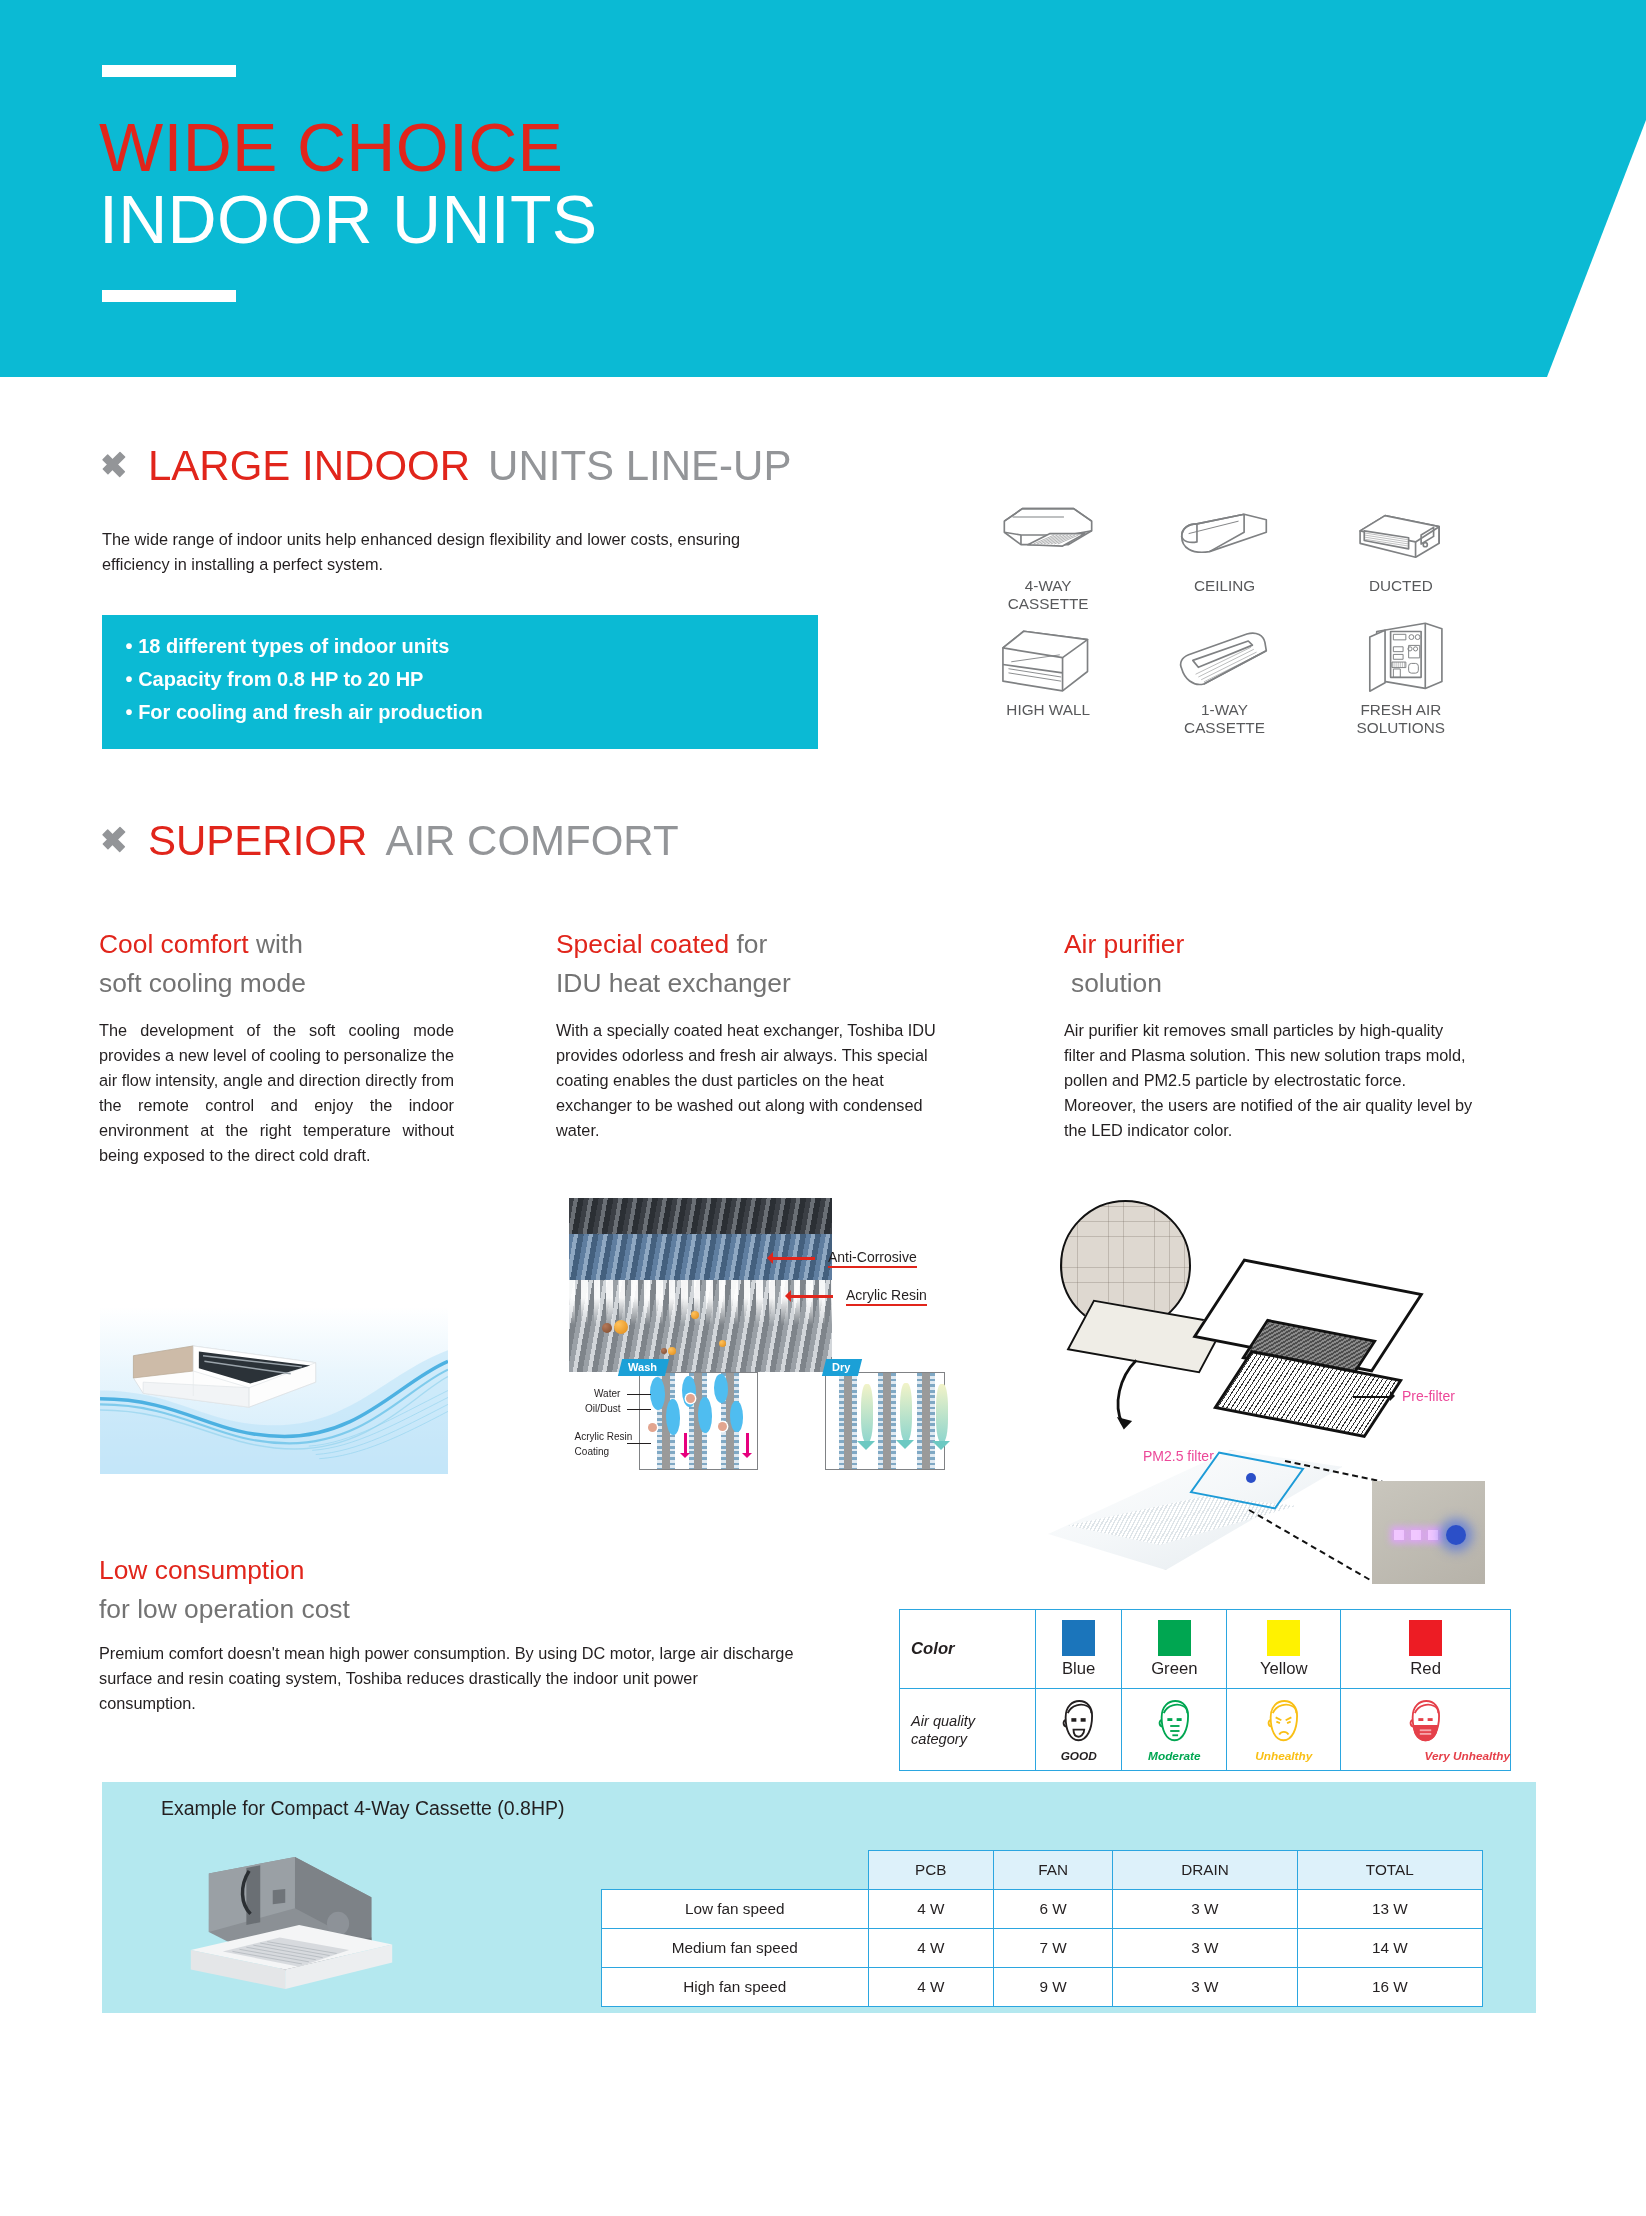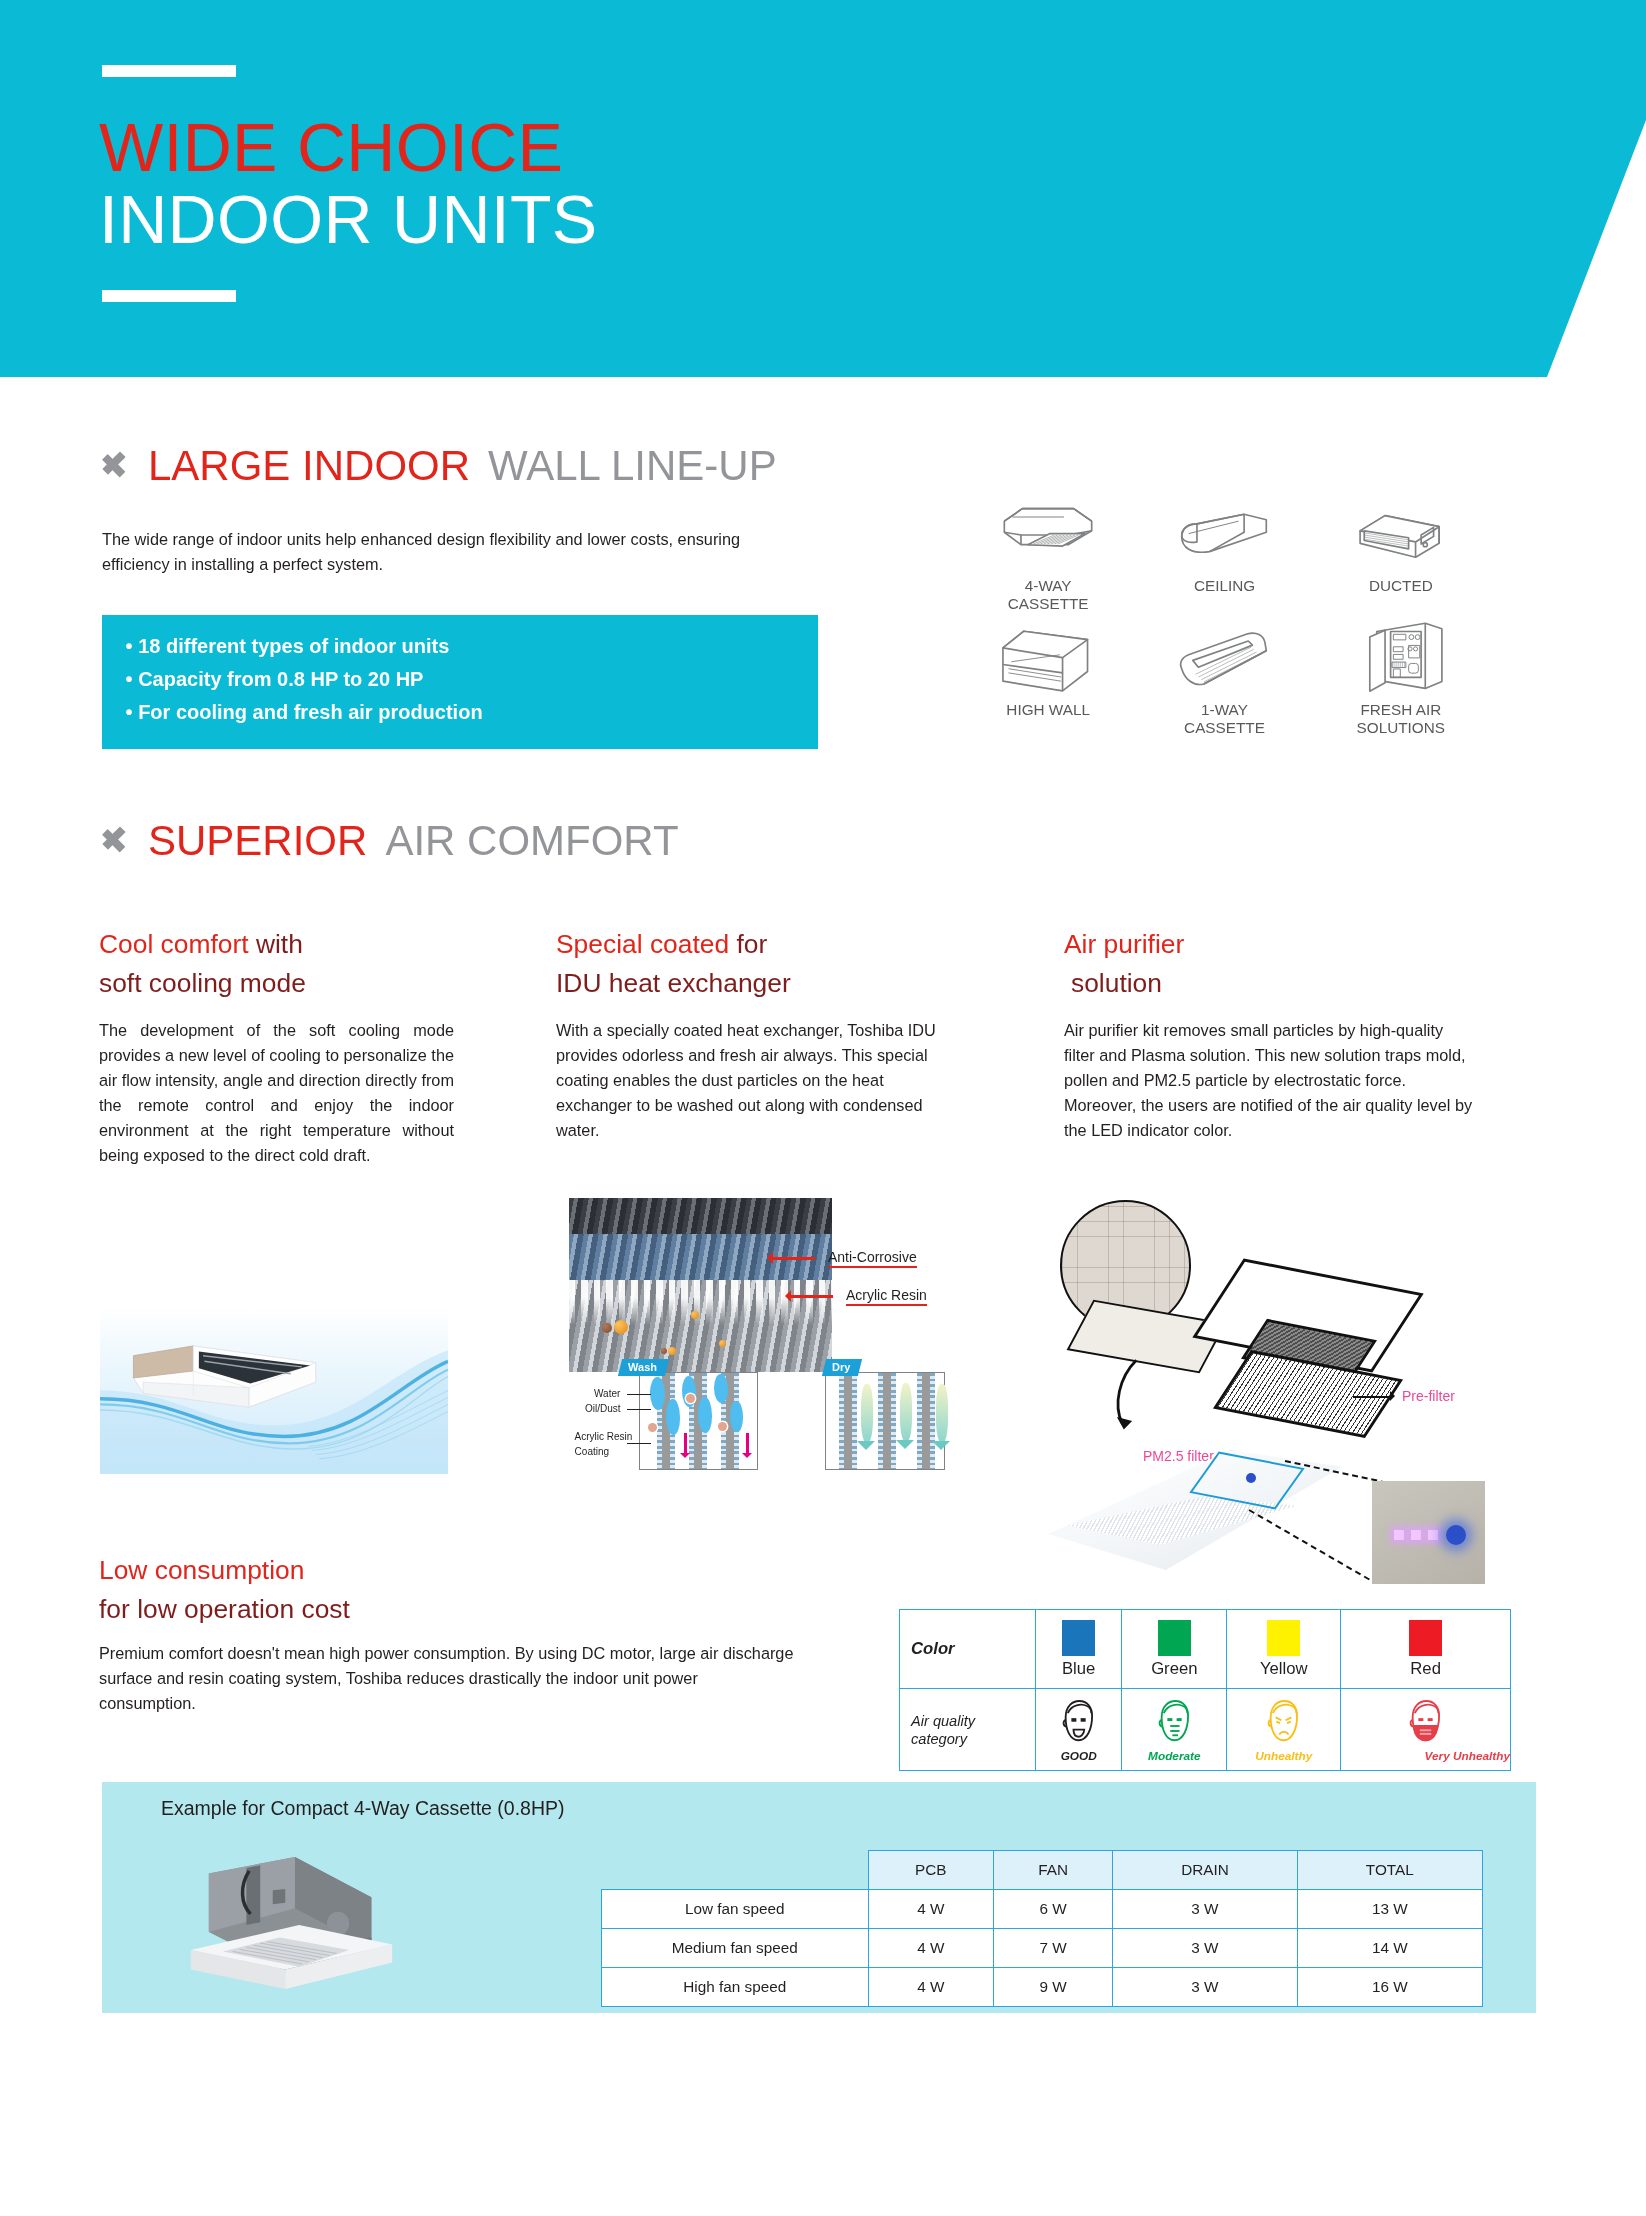--- a/index.html
+++ b/index.html
@@ -160,7 +160,7 @@
 <div class="section-head" style="left:102px;top:442px;">
   <span class="chev"></span>
   <span class="sh-red">LARGE INDOOR</span>
-  <span class="sh-gray"> WALL LINE-UP</span>
+  <span class="sh-gray"> UNITS LINE-UP</span>
 </div>
 
 <div class="body-copy" style="left:102px;top:527px;width:688px;">The wide range of indoor units help enhanced design flexibility and lower costs, ensuring efficiency in installing a perfect system.</div>

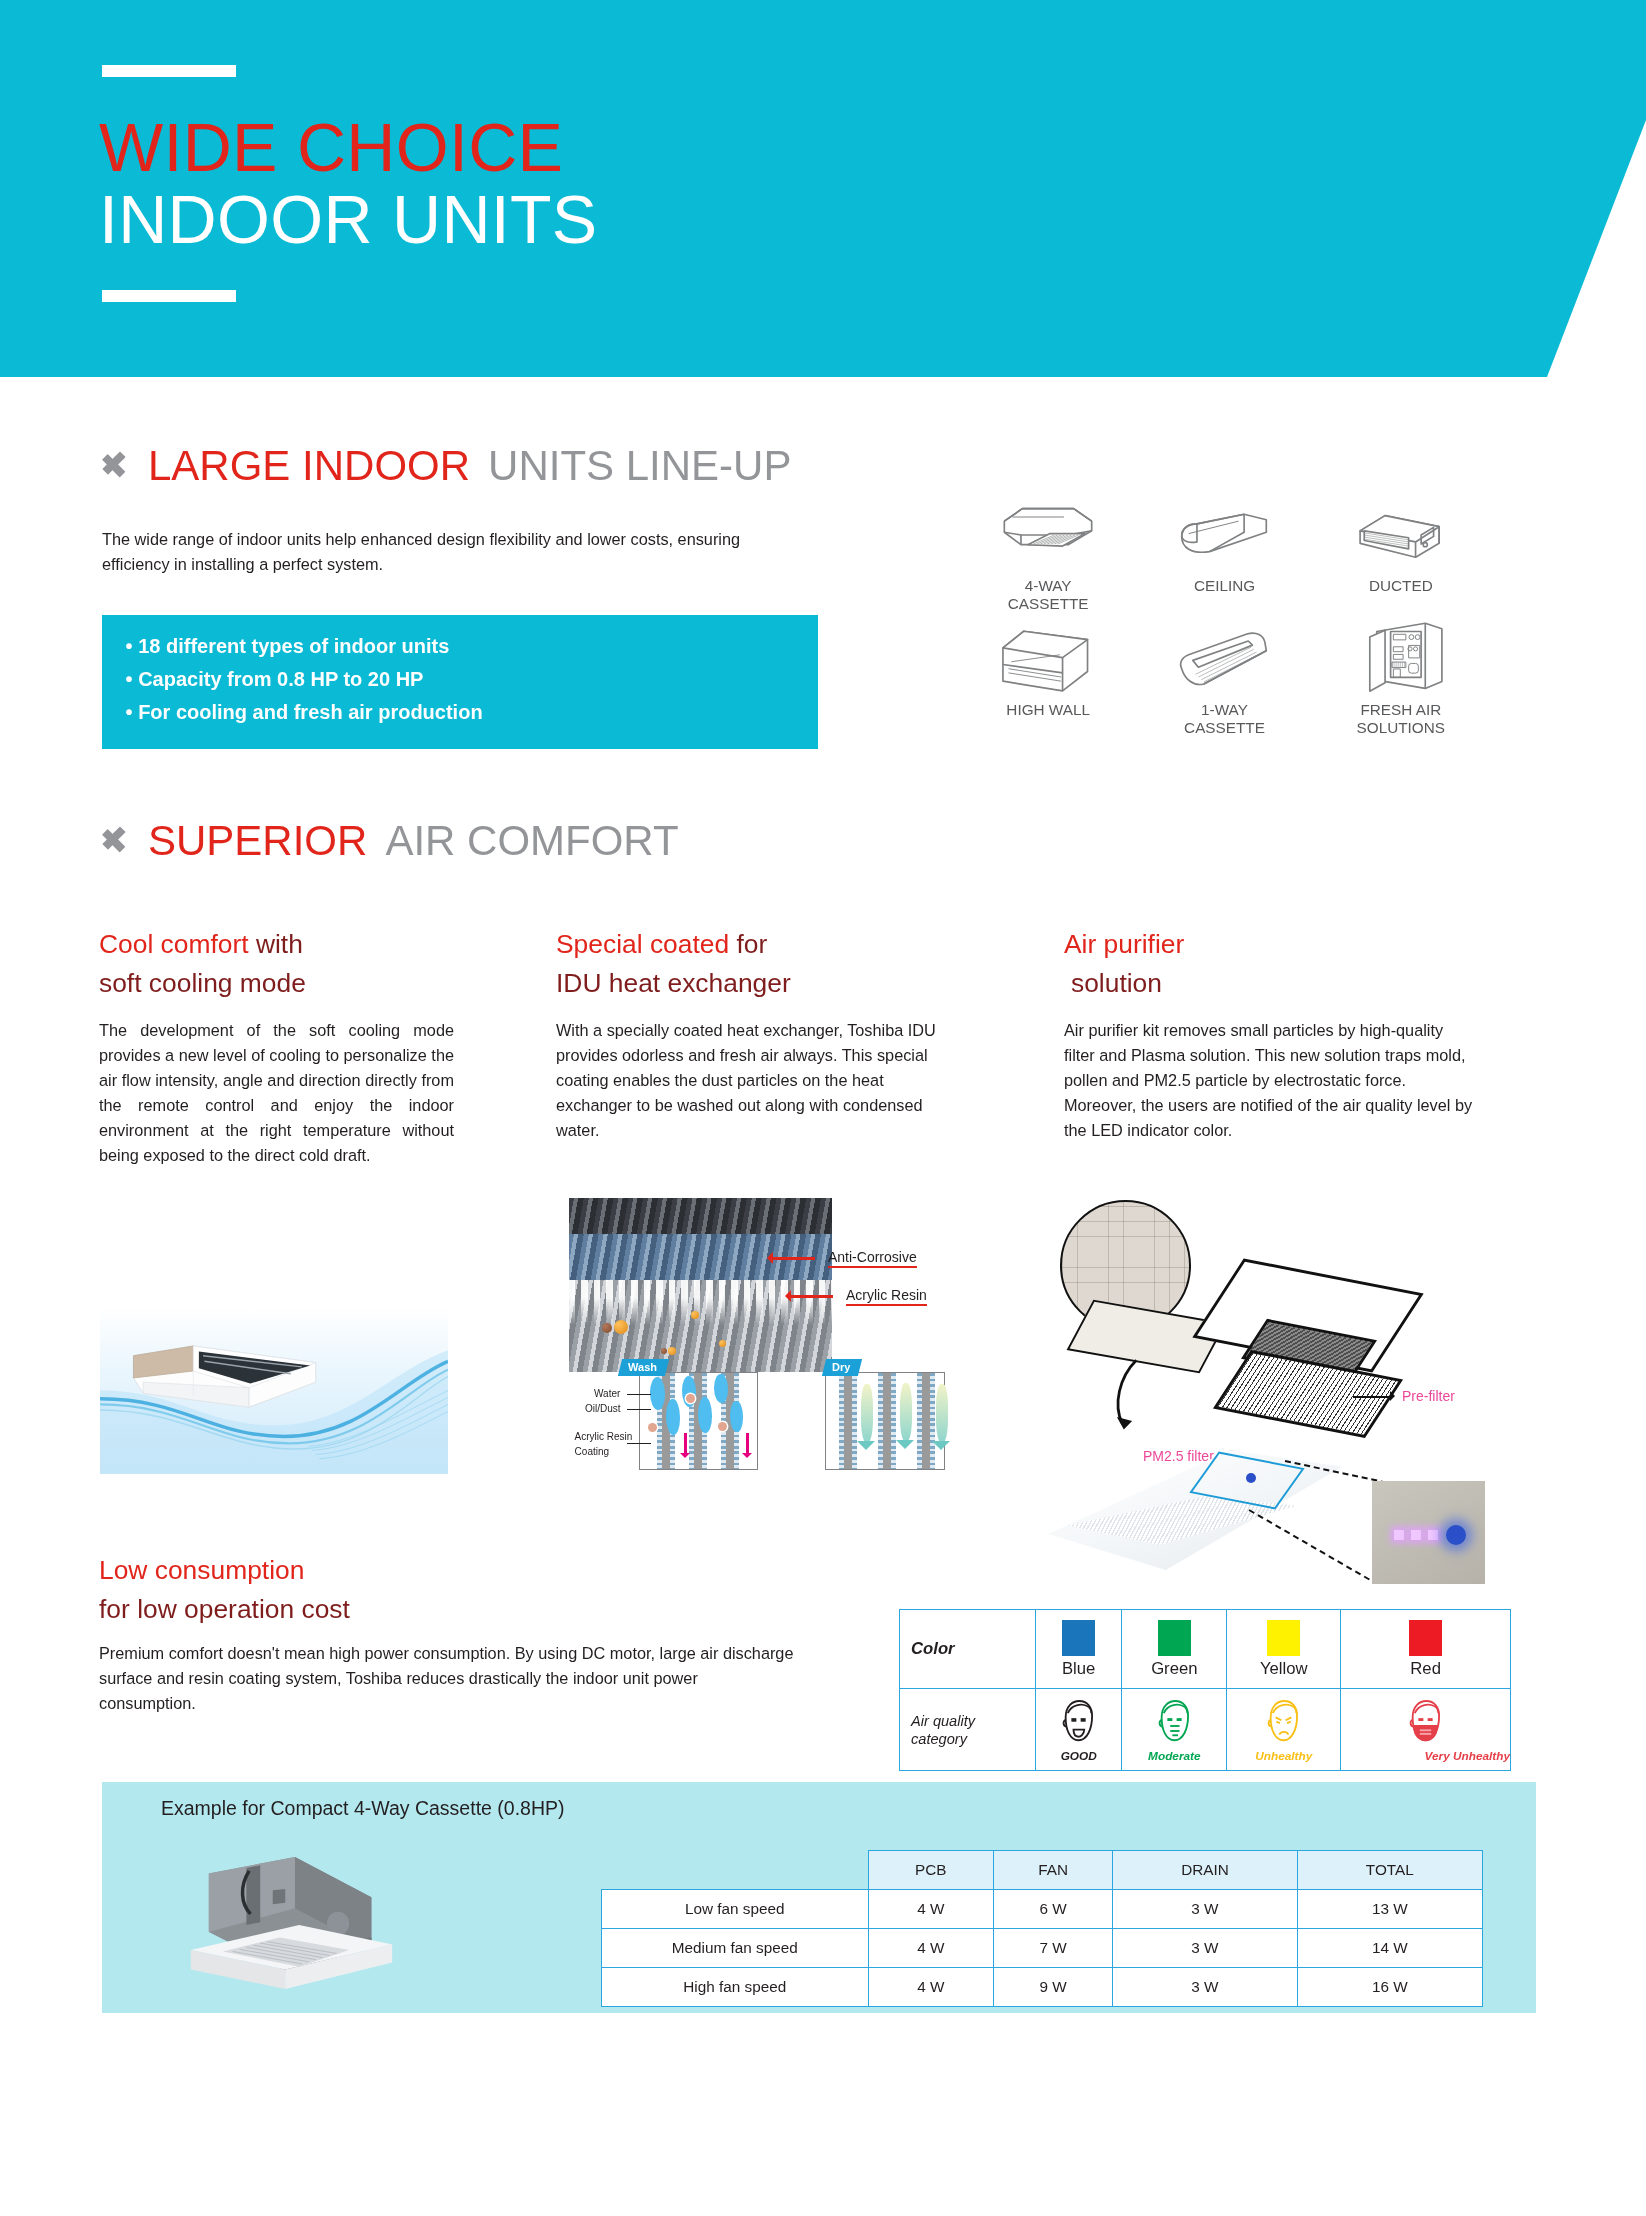--- a/index.html
+++ b/index.html
@@ -46,7 +46,7 @@
   
   .feat-title{position:absolute;font-size:26.4px;line-height:39px;white-space:nowrap;}
   .feat-title .r{color:#e1251b;}
-  .feat-title .g{color:#7f1d1d;}
+  .feat-title .g{color:#737373;}
 
   
   #hx-fig{position:absolute;left:569px;top:1198px;width:382px;height:278px;}

